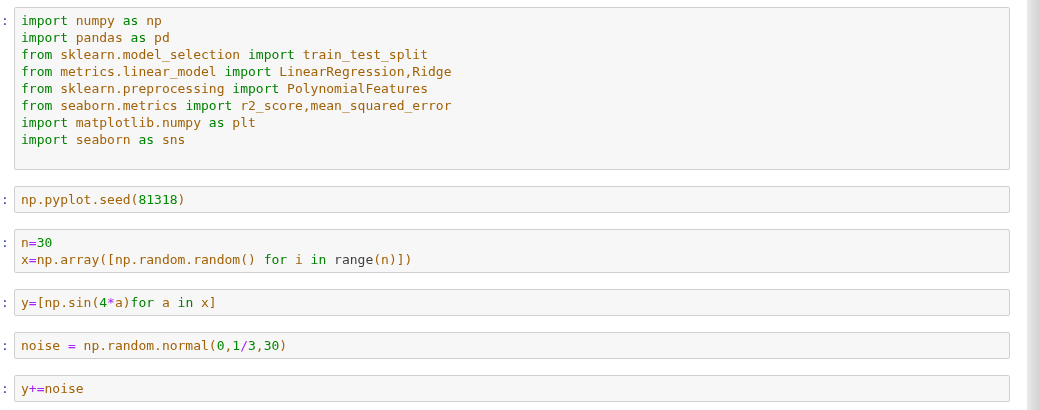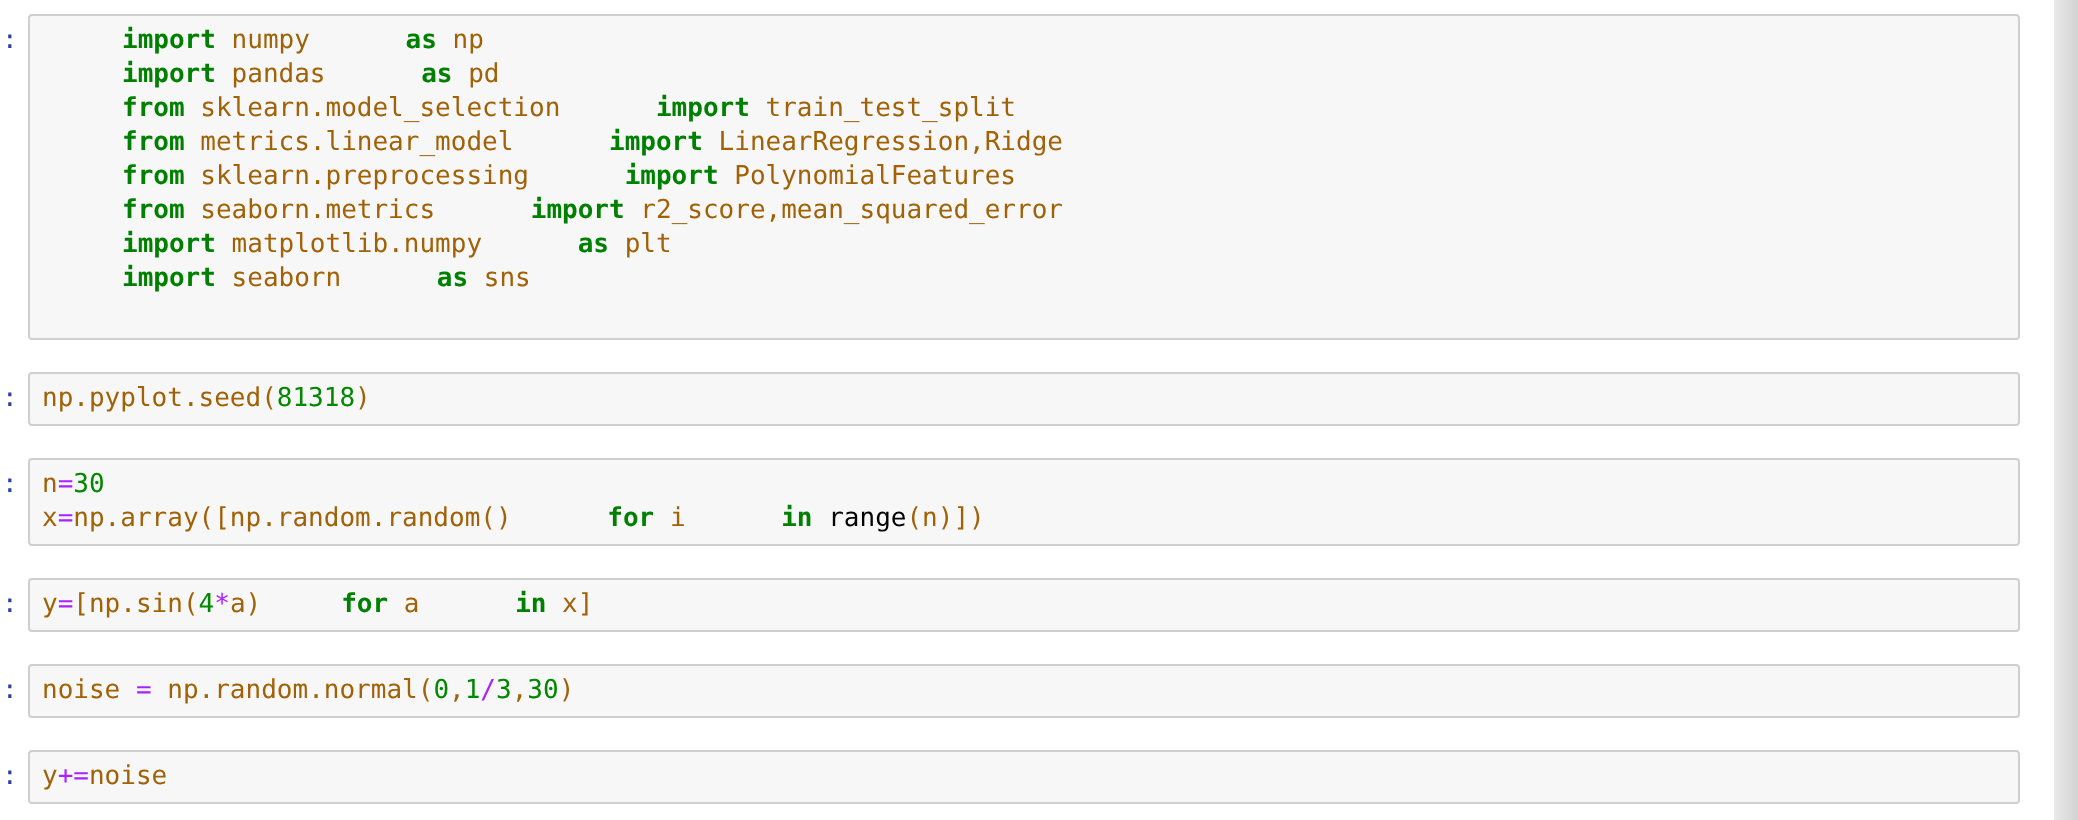--- a/index.html
+++ b/index.html
@@ -43,7 +43,7 @@
     color: #000000;
     white-space: pre;
   }
-  .tk-kw { color: #008000; font-weight: bold; margin-left: 40px; }
+  .tk-kw { color: #008000; font-weight: normal; }
   .tk-bi { color: #000000; }
   .tk-num { color: #008800; }
   .tk-op { color: #AA22FF; }

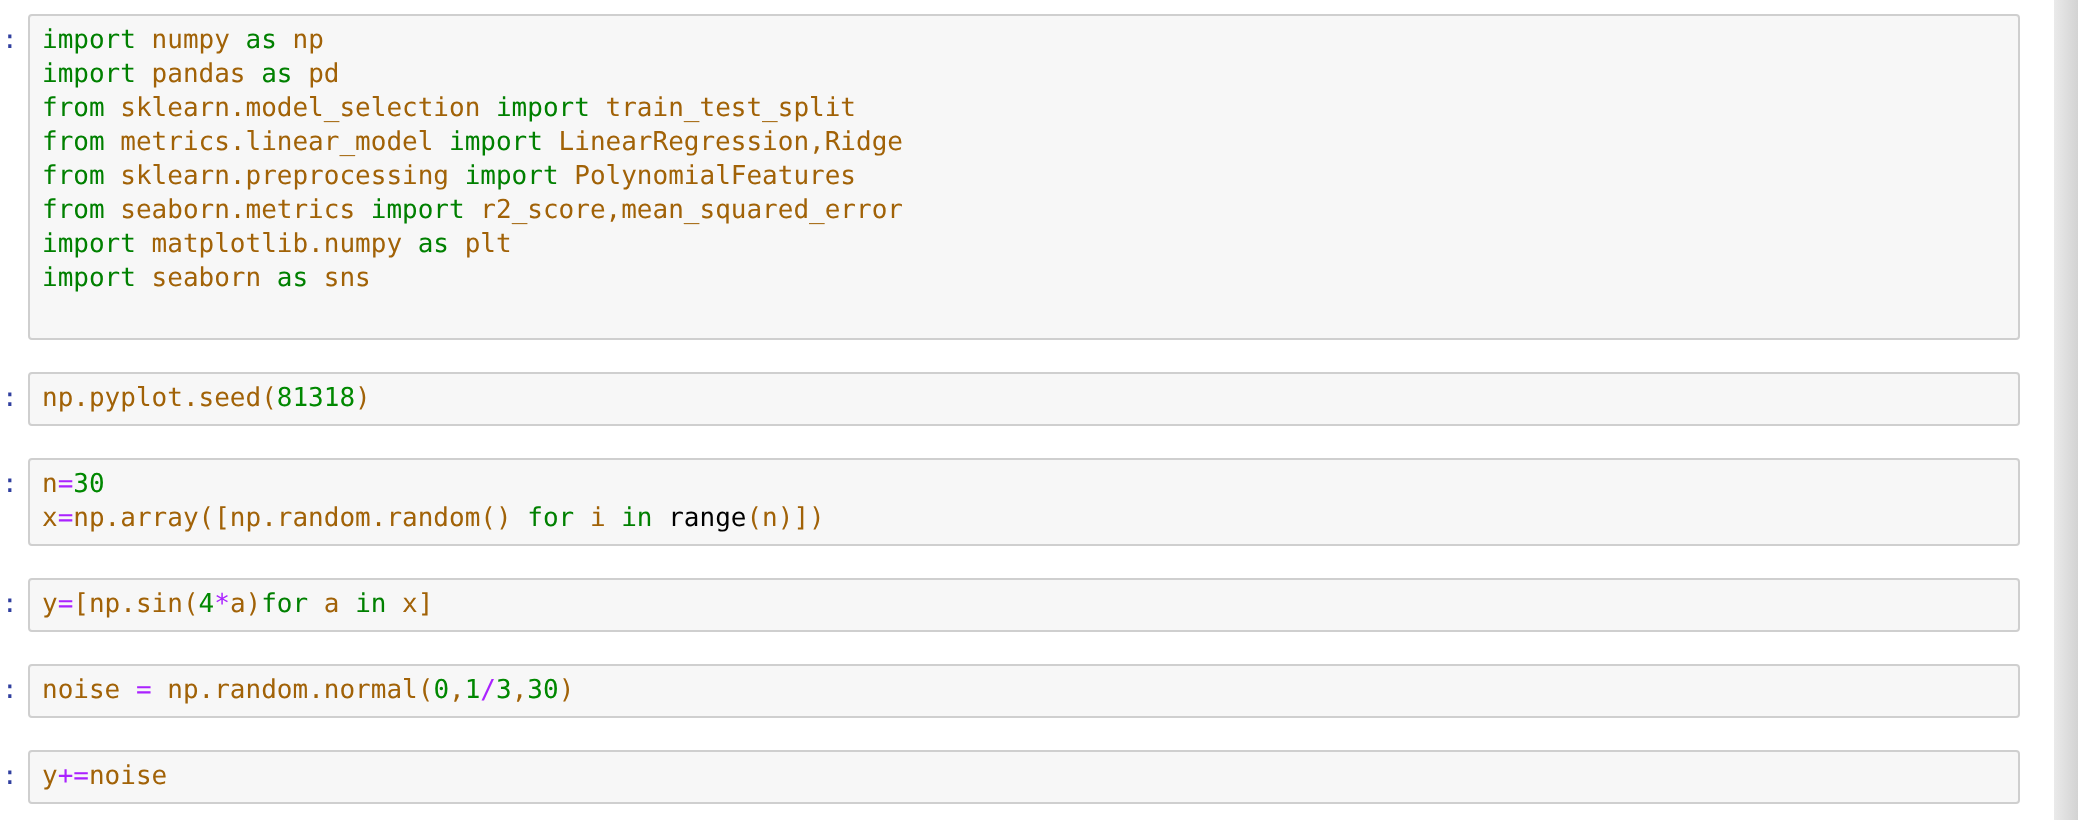--- a/index.html
+++ b/index.html
@@ -44,7 +44,7 @@
     white-space: pre;
   }
   .tk-kw { color: #008000; font-weight: normal; }
-  .tk-bi { color: #000000; }
+  .tk-bi { color: #404040; }
   .tk-num { color: #008800; }
   .tk-op { color: #AA22FF; }
   .tk-p { color: #a16207; }

